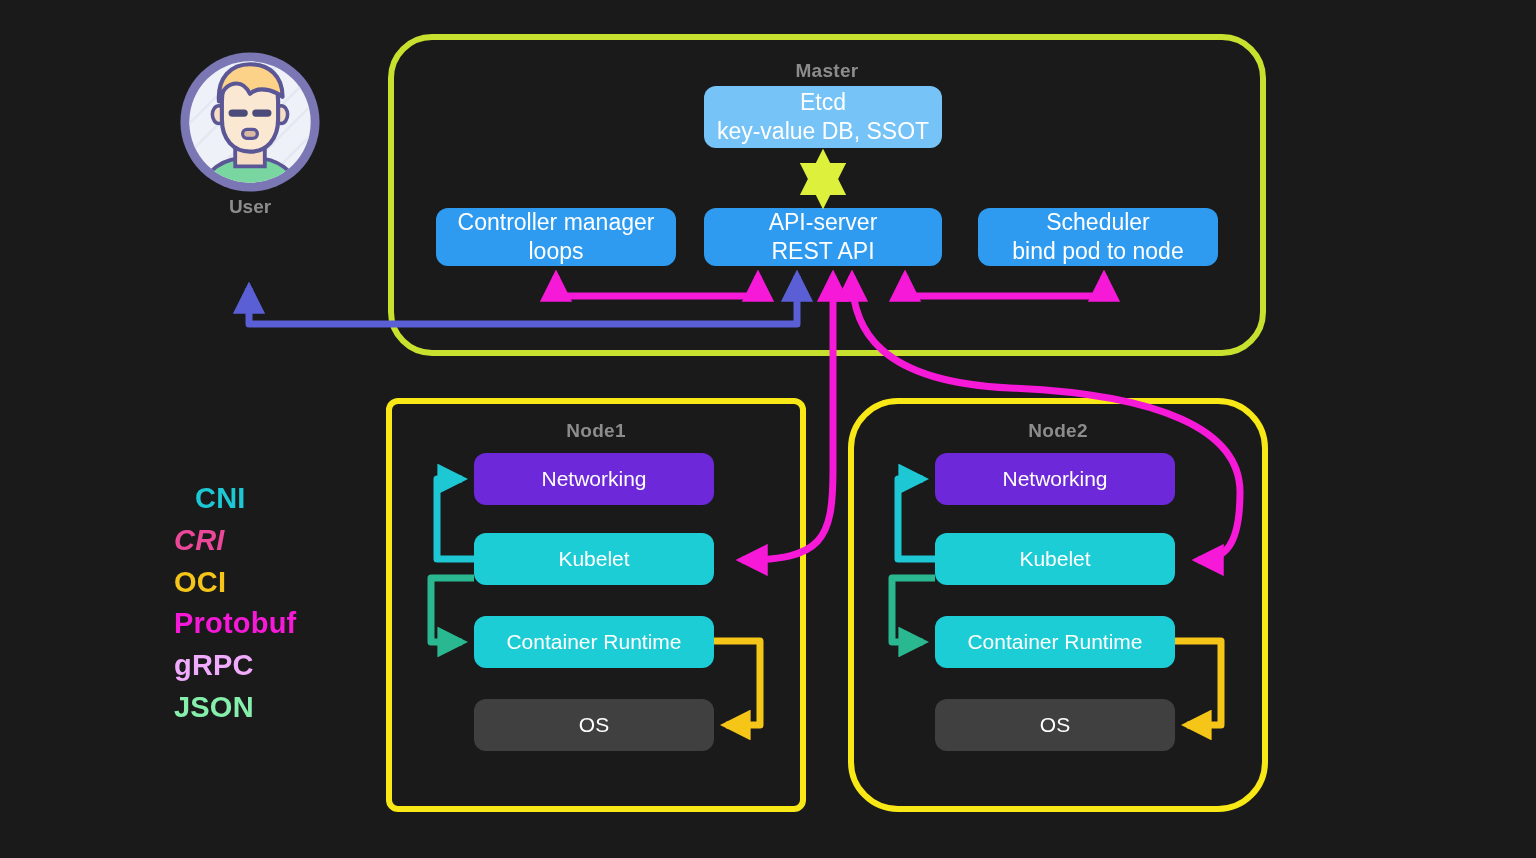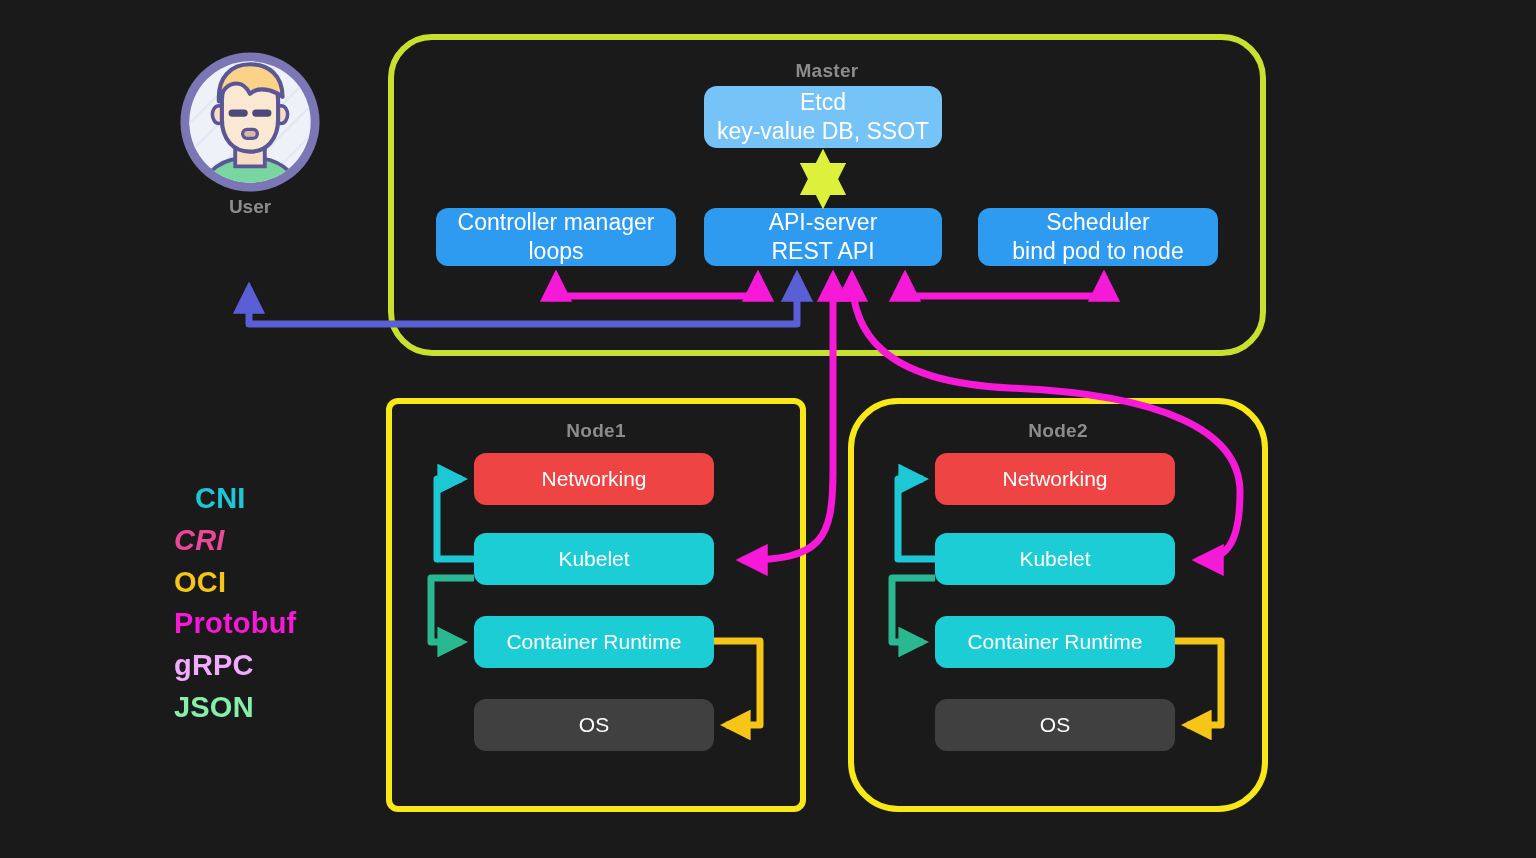--- a/index.html
+++ b/index.html
@@ -33,7 +33,7 @@
   }
   .box .l2{font-size:23px;}
 
-  #etcd-box{left:704px;top:86px;width:238px;height:62px;background:#76c3f7;border-radius:13px;}
+  #etcd-box{left:704px;top:86px;width:238px;height:62px;background:#76c3f7;}
   #controller-box{left:436px;top:208px;width:240px;height:58px;background:#2e9bf0;}
   #apiserver-box{left:704px;top:208px;width:238px;height:58px;background:#2e9bf0;}
   #scheduler-box{left:978px;top:208px;width:240px;height:58px;background:#2e9bf0;}

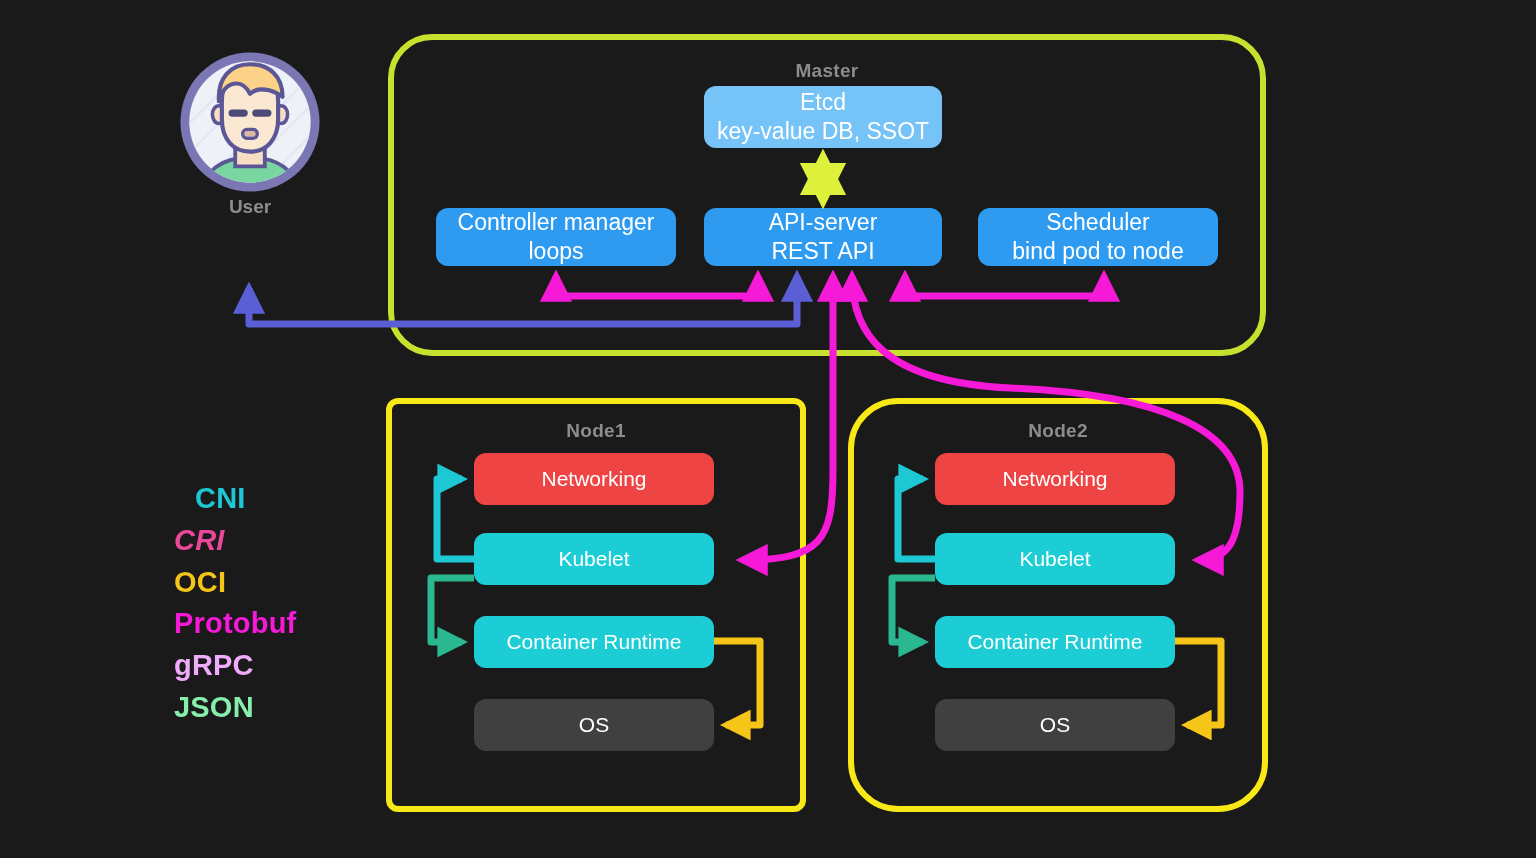--- a/index.html
+++ b/index.html
@@ -39,7 +39,7 @@
   #scheduler-box{left:978px;top:208px;width:240px;height:58px;background:#2e9bf0;}
 
   .node-box{width:240px;height:52px;font-size:21px;}
-  .net-box{background:#ef4444;}
+  .net-box{background:#6d28d9;}
   .kube-box{background:#1dcdd6;}
   .os-box{background:#404040;}
 

